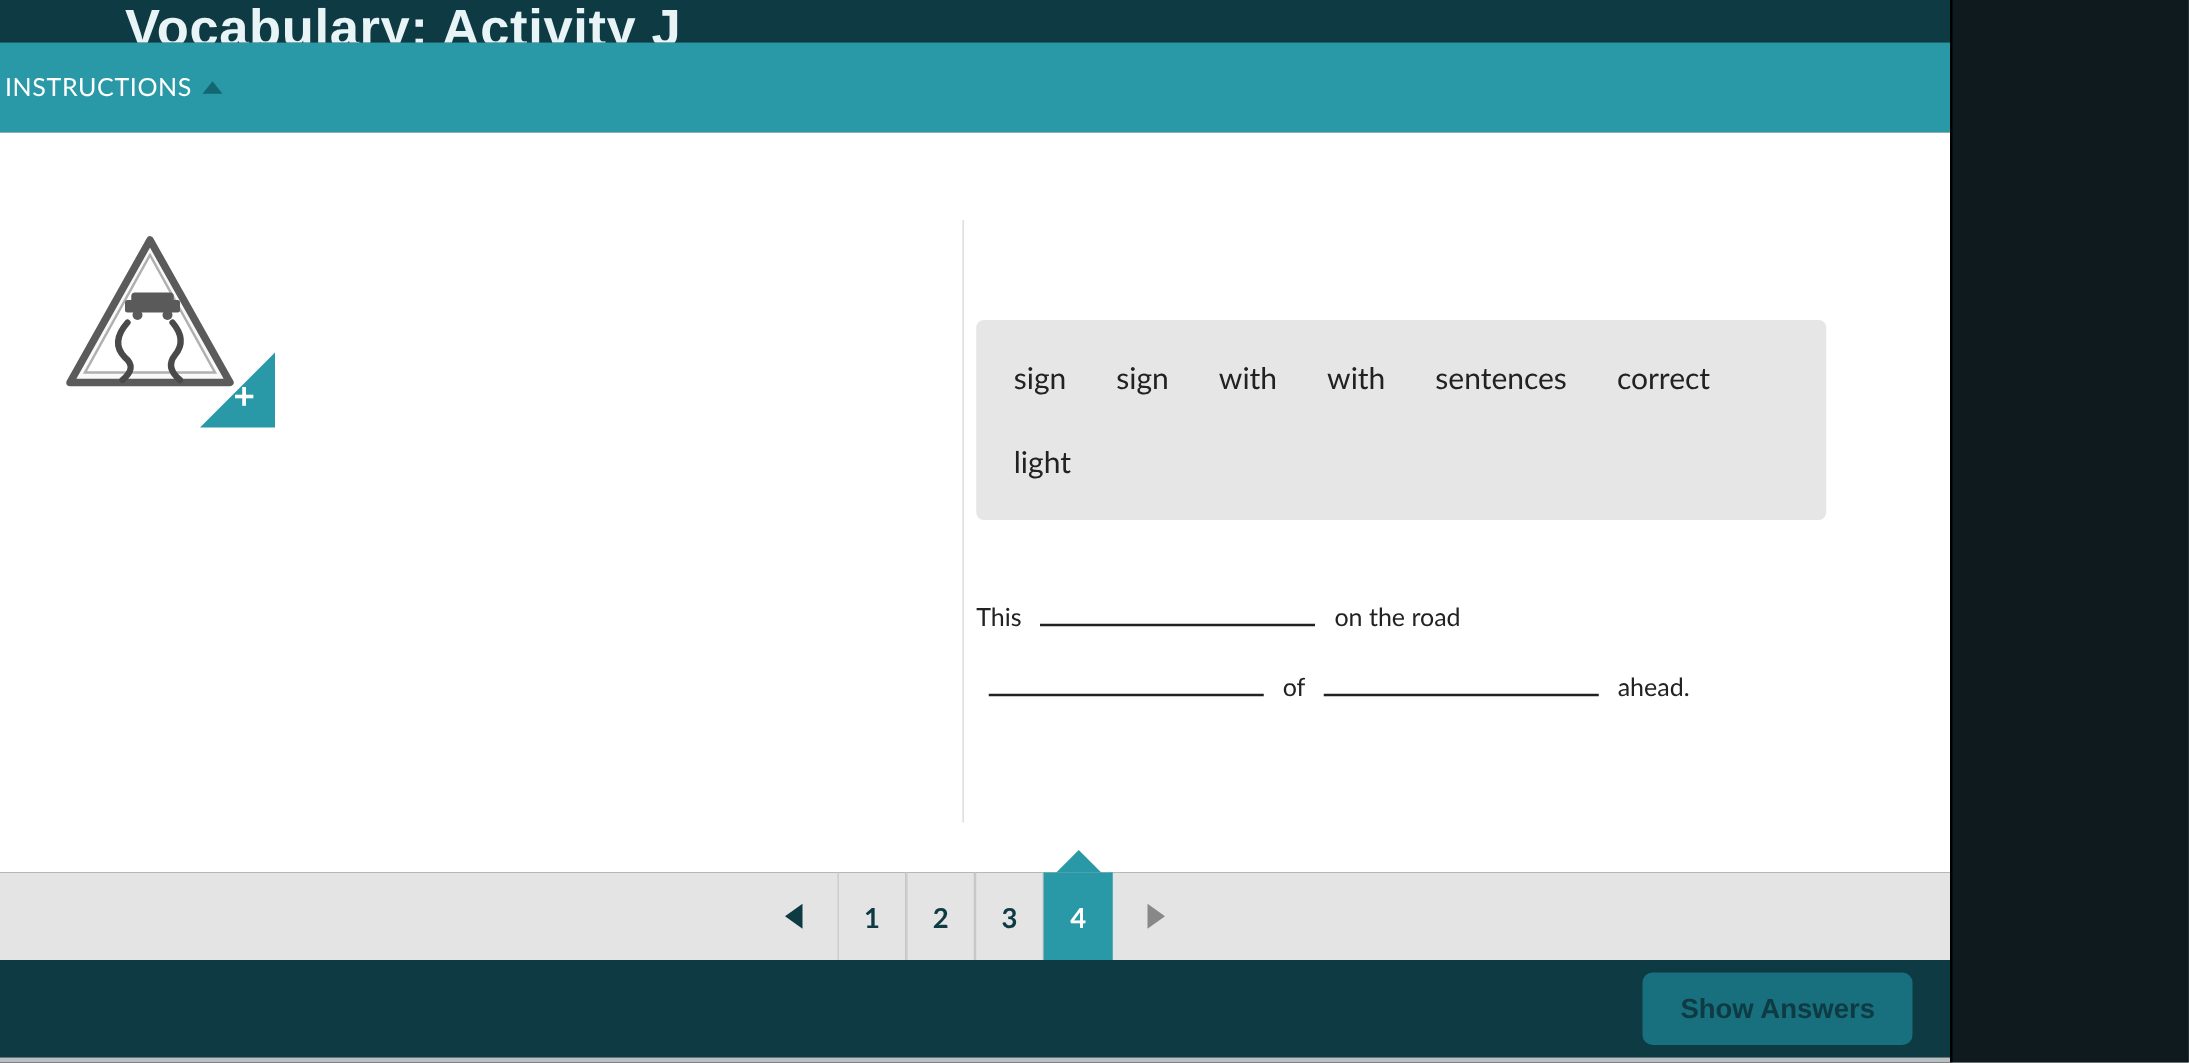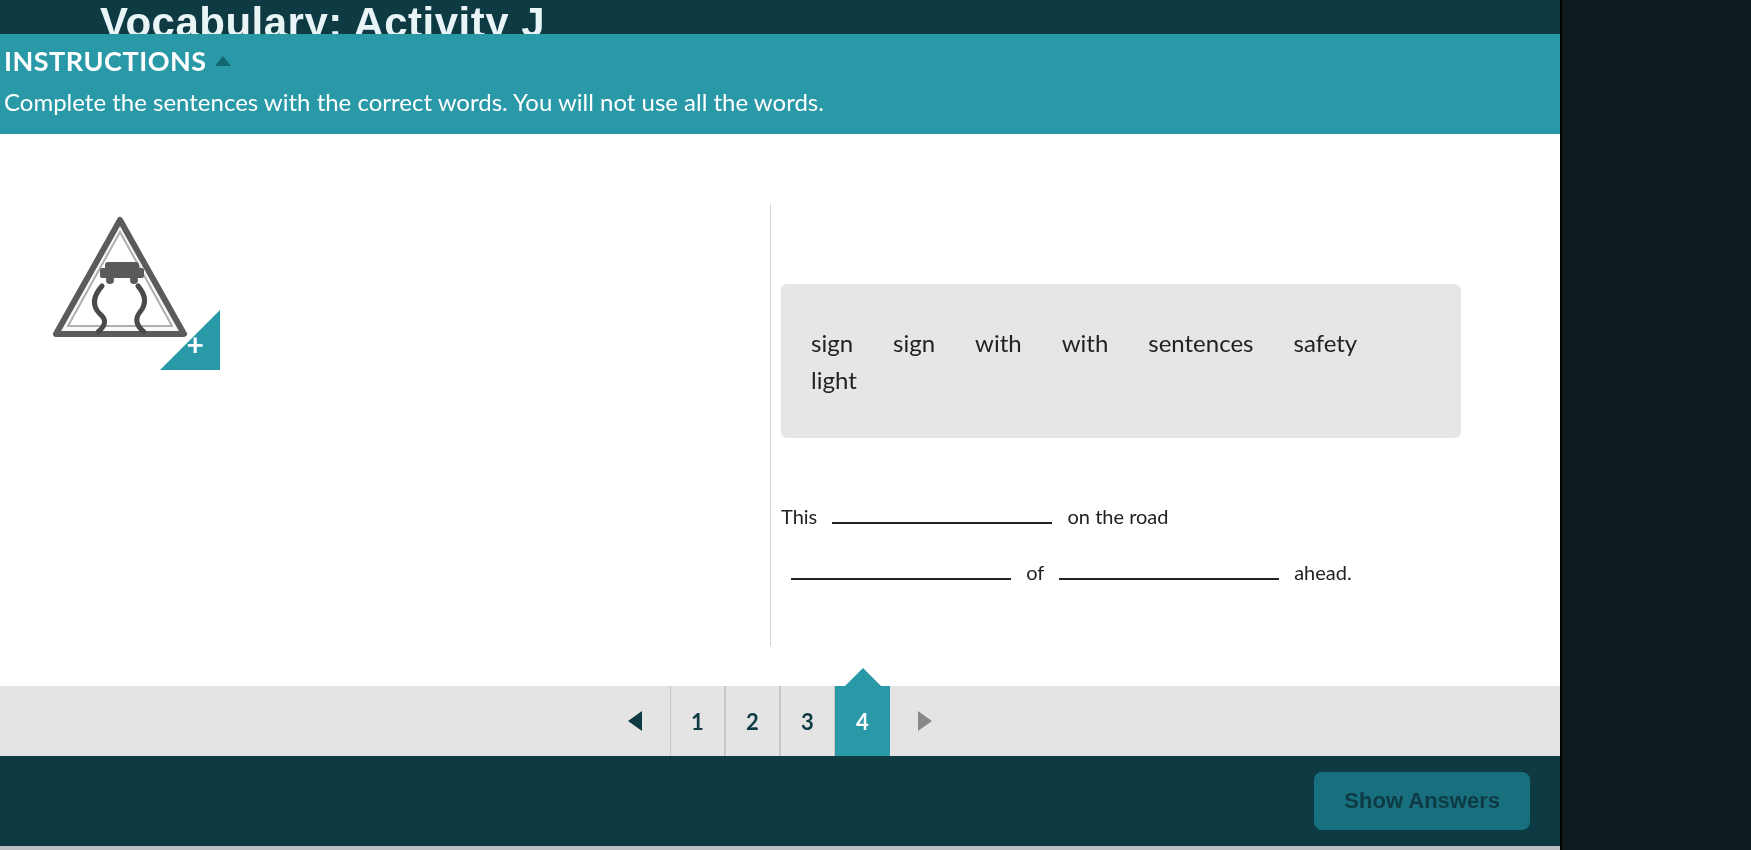--- a/index.html
+++ b/index.html
@@ -51,13 +51,13 @@
       padding: 0 4px 18px 4px;
     }
     .inst-header {
-      font-weight: 700;
-      font-size: 27px;
+      font-weight: 400;
+      font-size: 20px;
       letter-spacing: 0.5px;
       display: flex;
       align-items: center;
       gap: 8px;
-      padding: 10px 0 6px 0;
+      padding: 24px 0 6px 0;
     }
     .caret-up {
       width: 0; height: 0;

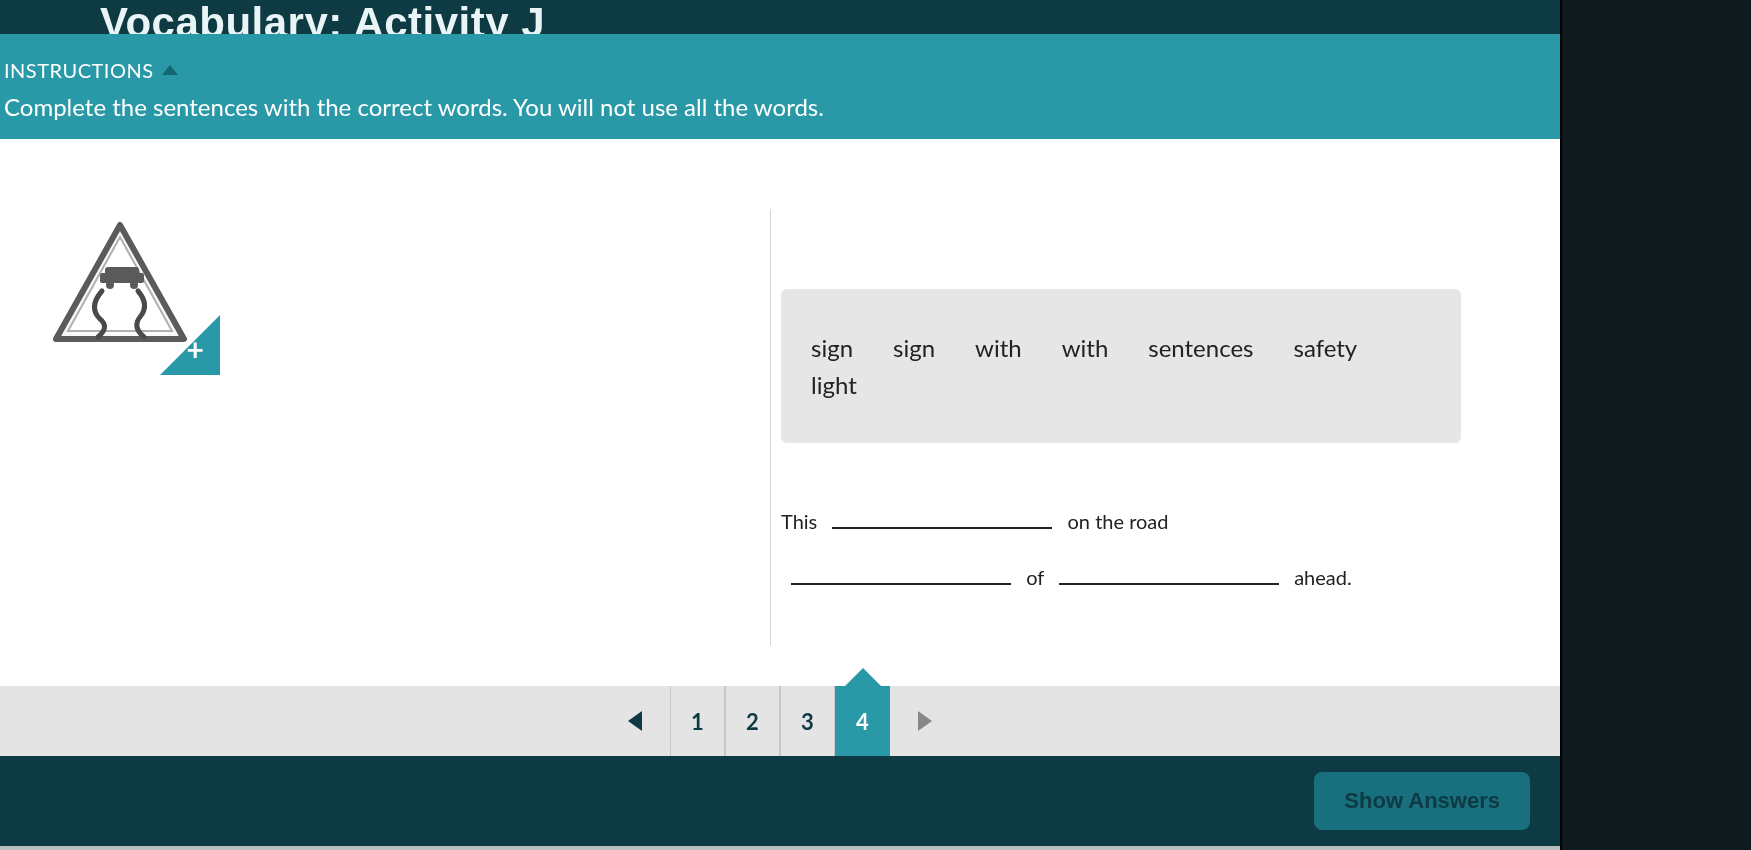--- a/index.html
+++ b/index.html
@@ -256,7 +256,6 @@
       <span>INSTRUCTIONS</span>
       <span class="caret-up"></span>
     </div>
-    <div class="inst-body">Complete the sentences with the correct words. You will not use all the words.</div>
   </div>
 
   <div class="workarea">

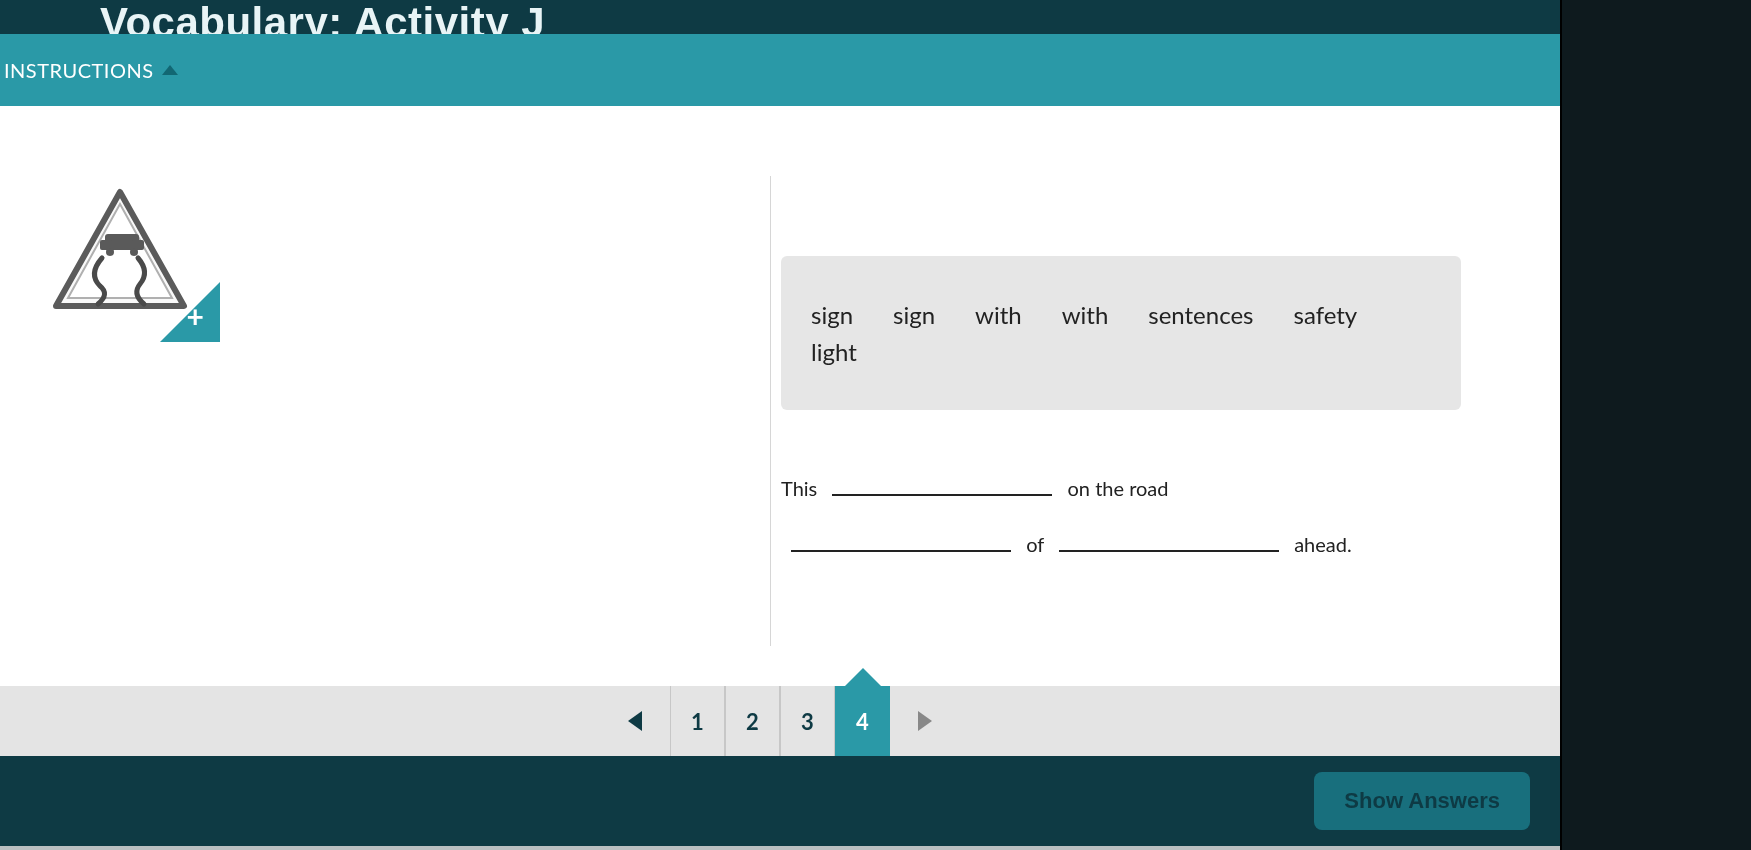--- a/index.html
+++ b/index.html
@@ -121,10 +121,10 @@
     .word-bank {
       background: #e6e6e6;
       border-radius: 6px;
-      padding: 44px 30px;
+      padding: 32px 30px;
       display: flex;
       flex-wrap: wrap;
-      gap: 8px 40px;
+      gap: 38px 40px;
       font-size: 24px;
       color: #222;
       max-width: 680px;

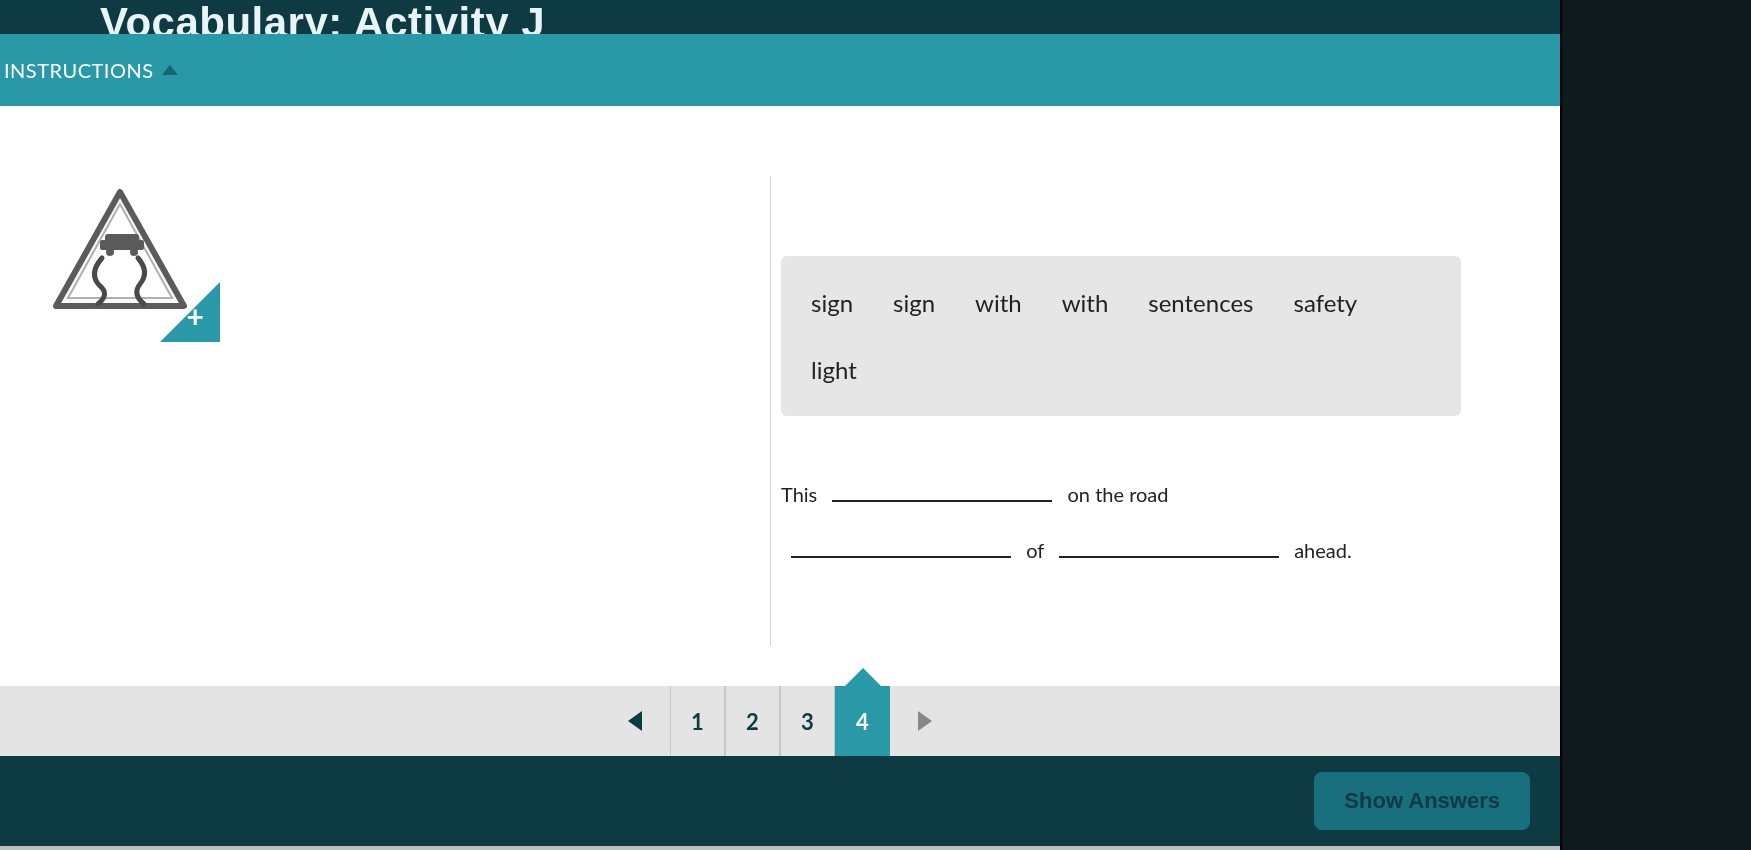--- a/index.html
+++ b/index.html
@@ -288,7 +288,7 @@
         <span>with</span>
         <span>with</span>
         <span>sentences</span>
-        <span>safety</span>
+        <span>correct</span>
         <span>light</span>
       </div>
 

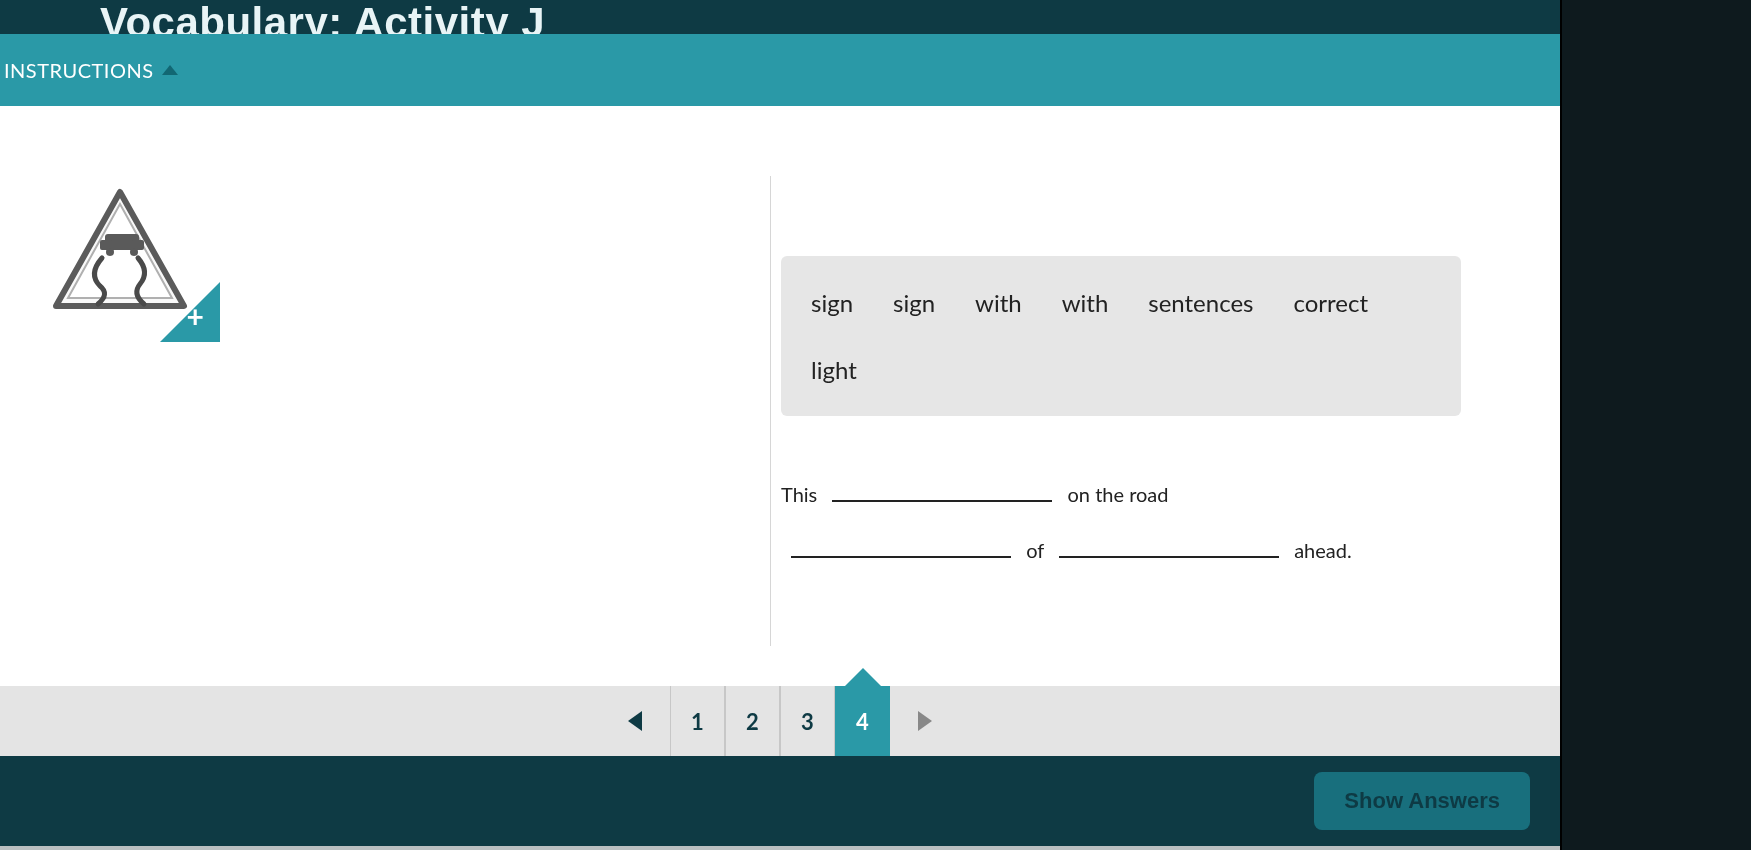--- a/index.html
+++ b/index.html
@@ -214,7 +214,7 @@
 
     .footer {
       background: #0e3a44;
-      height: 90px;
+      height: 78px;
       display: flex;
       justify-content: flex-end;
       align-items: center;

